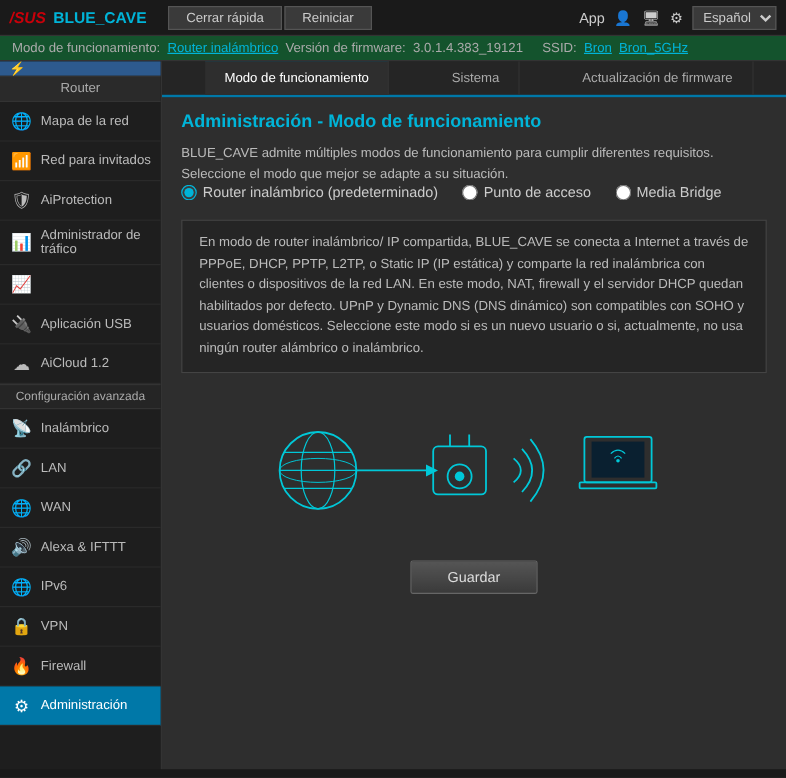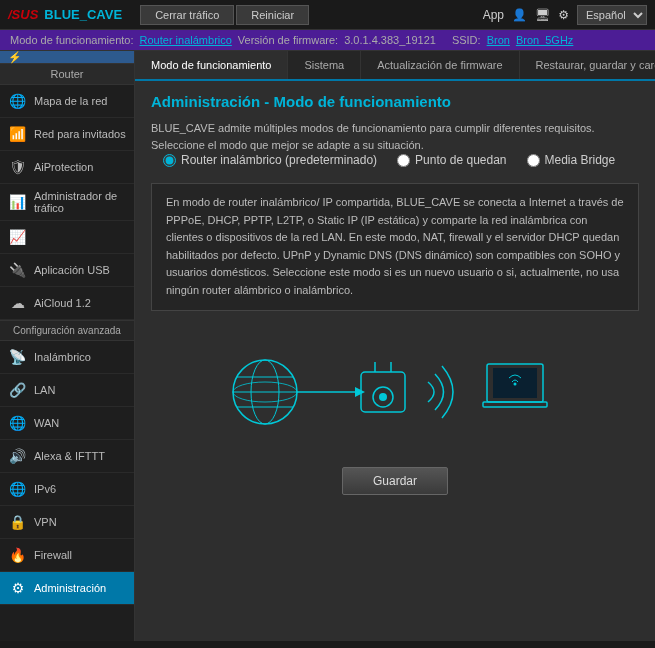--- a/index.html
+++ b/index.html
@@ -265,7 +265,7 @@
     <span class="router-name">BLUE_CAVE</span>
   </div>
   <div class="header-btns">
-    <button class="header-btn">Cerrar tráfico</button>
+    <button class="header-btn">Cerrar rápida</button>
     <button class="header-btn">Reiniciar</button>
   </div>
   <div class="header-right">

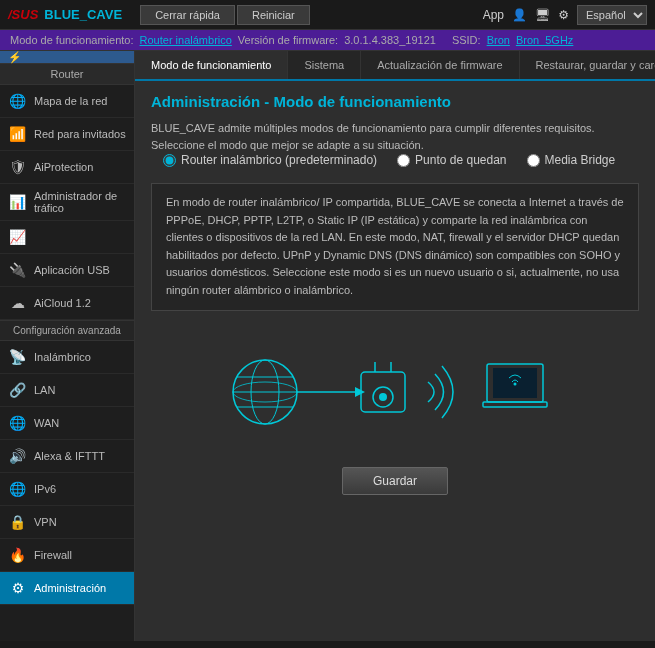--- a/index.html
+++ b/index.html
@@ -68,7 +68,7 @@
 
     
     .info-bar {
-      background: #4c1d95;
+      background: #14532d;
       padding: 4px 10px;
       font-size: 11px;
       color: #aaa;

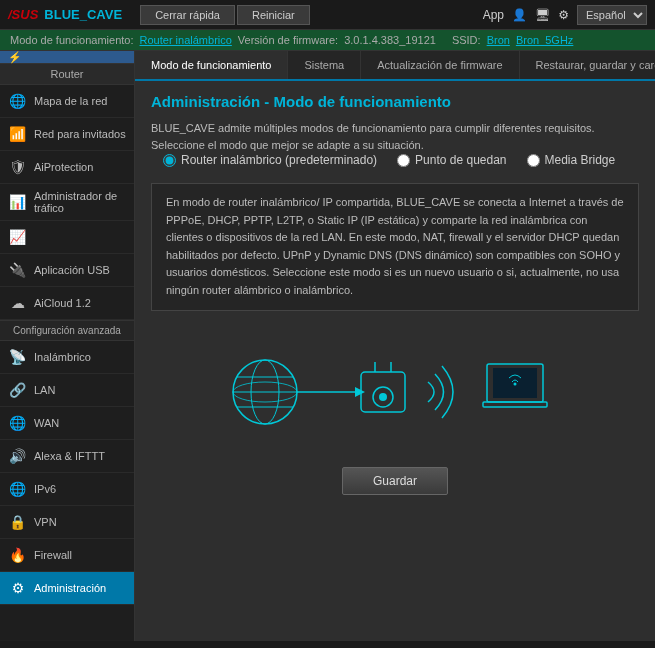--- a/index.html
+++ b/index.html
@@ -168,6 +168,7 @@
       cursor: pointer;
       border-right: 1px solid #333;
       white-space: nowrap;
+      margin-left: 36px;
     }
     .tab.active {
       background: #2e2e2e;

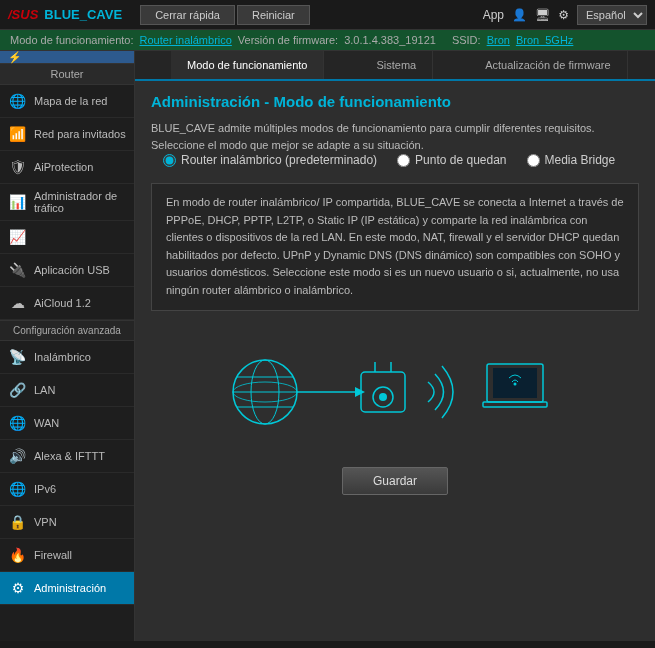--- a/index.html
+++ b/index.html
@@ -202,7 +202,6 @@
       gap: 20px;
       margin-bottom: 16px;
       align-items: center;
-      margin-left: 12px;
     }
     .radio-option {
       display: flex;

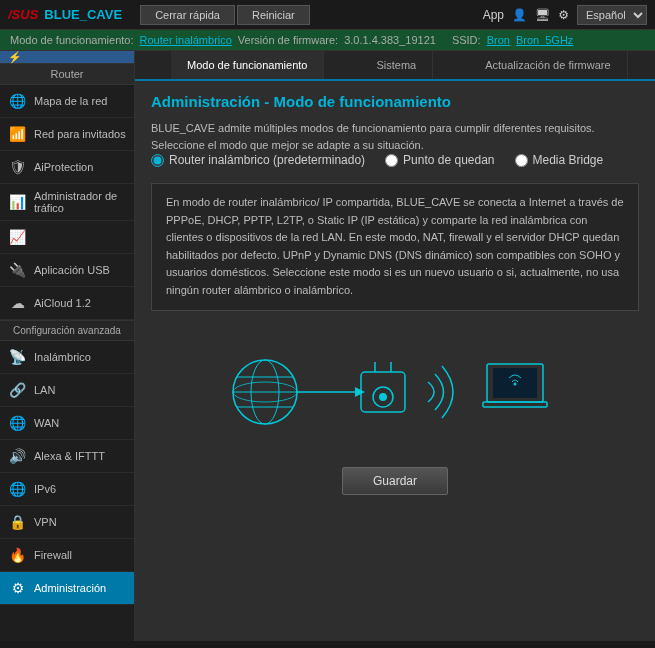--- a/index.html
+++ b/index.html
@@ -384,7 +384,7 @@
         </label>
         <label class="radio-option">
           <input type="radio" name="mode" style="">
-          <span>Punto de quedan</span>
+          <span>Punto de acceso</span>
         </label>
         <label class="radio-option">
           <input type="radio" name="mode" style="">

